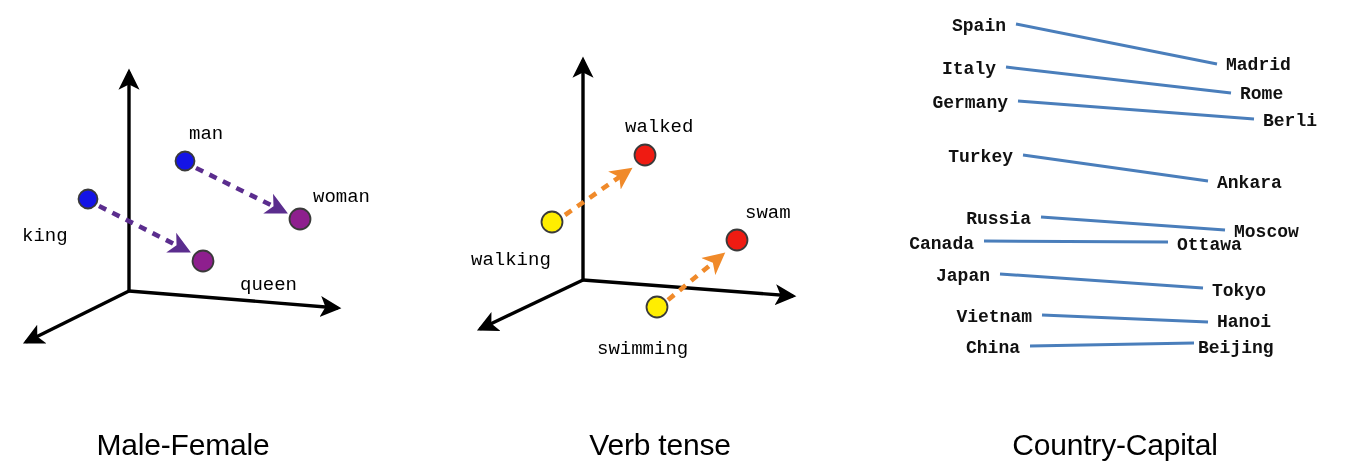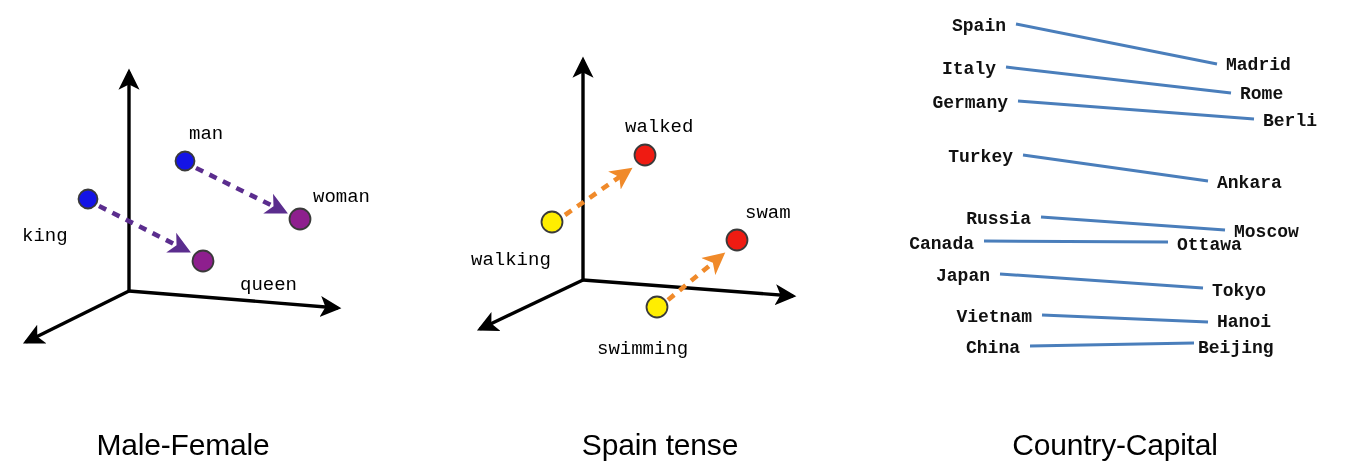--- a/index.html
+++ b/index.html
@@ -157,7 +157,7 @@
         <text class="wlabel" x="157" y="354">swimming</text>
       </g>
     </svg>
-    <div class="panel-title">Spain tense</div>
+    <div class="panel-title">Verb tense</div>
   </div>
 
   <div class="panel" id="panel-country">

